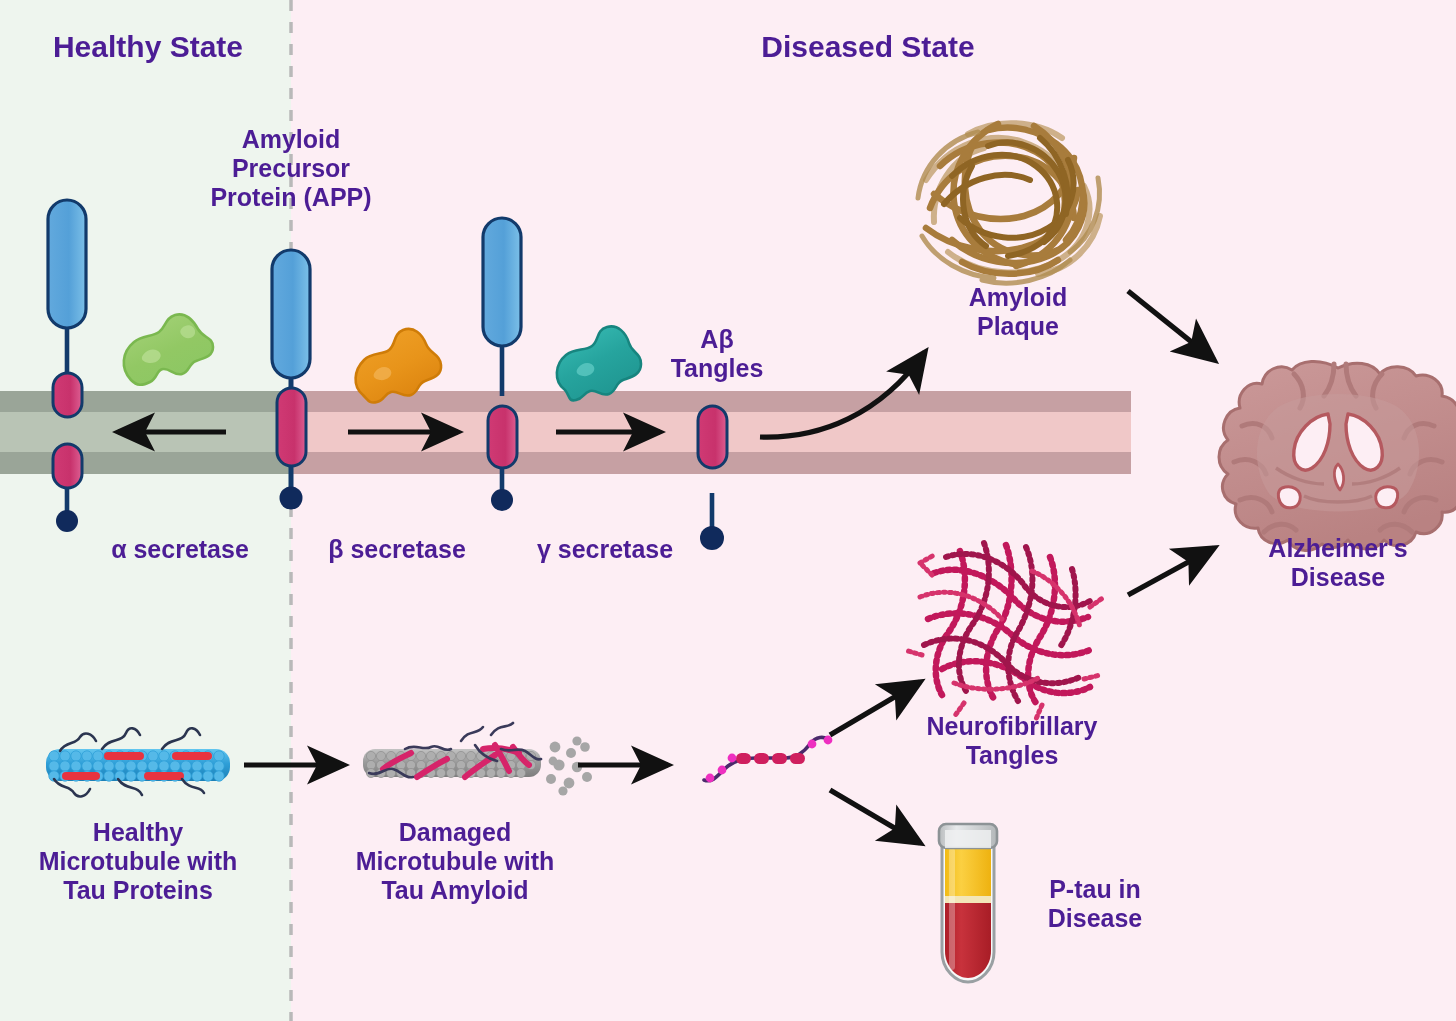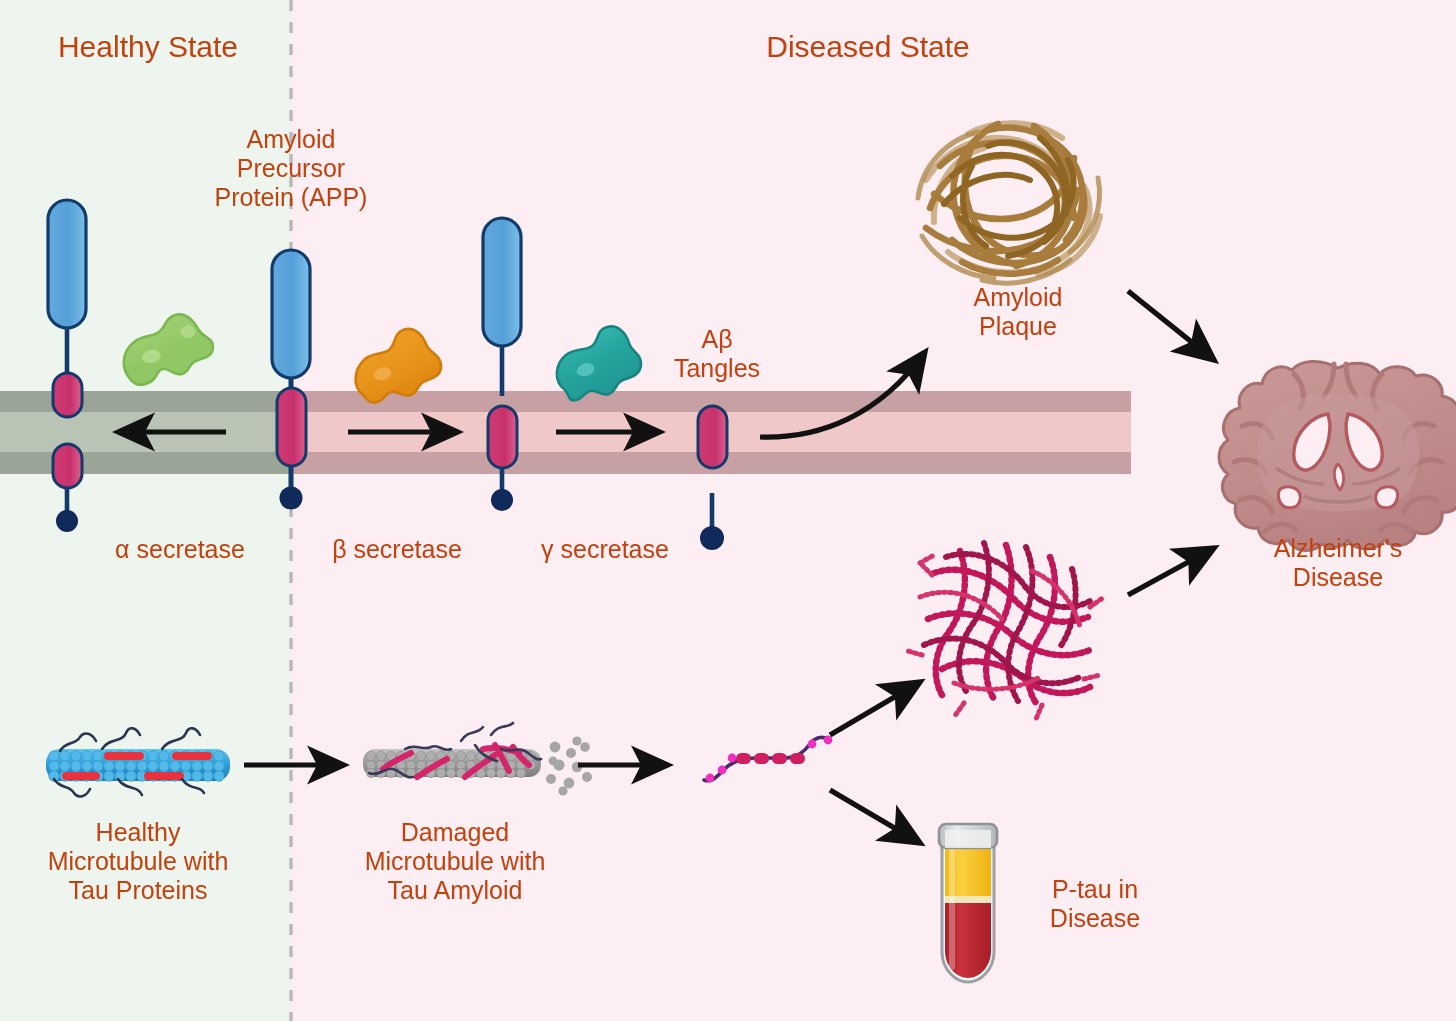--- a/index.html
+++ b/index.html
@@ -13,11 +13,11 @@
   .bgsvg{position:absolute;left:0;top:0;}
   .lbl{
     position:absolute;
-    color:#c2410c;
+    color:#4c1d95;
     text-align:center;
     line-height:1.16;
     white-space:pre-line;
-    font-weight:400;
+    font-weight:700;
   }
   .hdr{font-size:30px;}
   .cap{font-size:25px;}

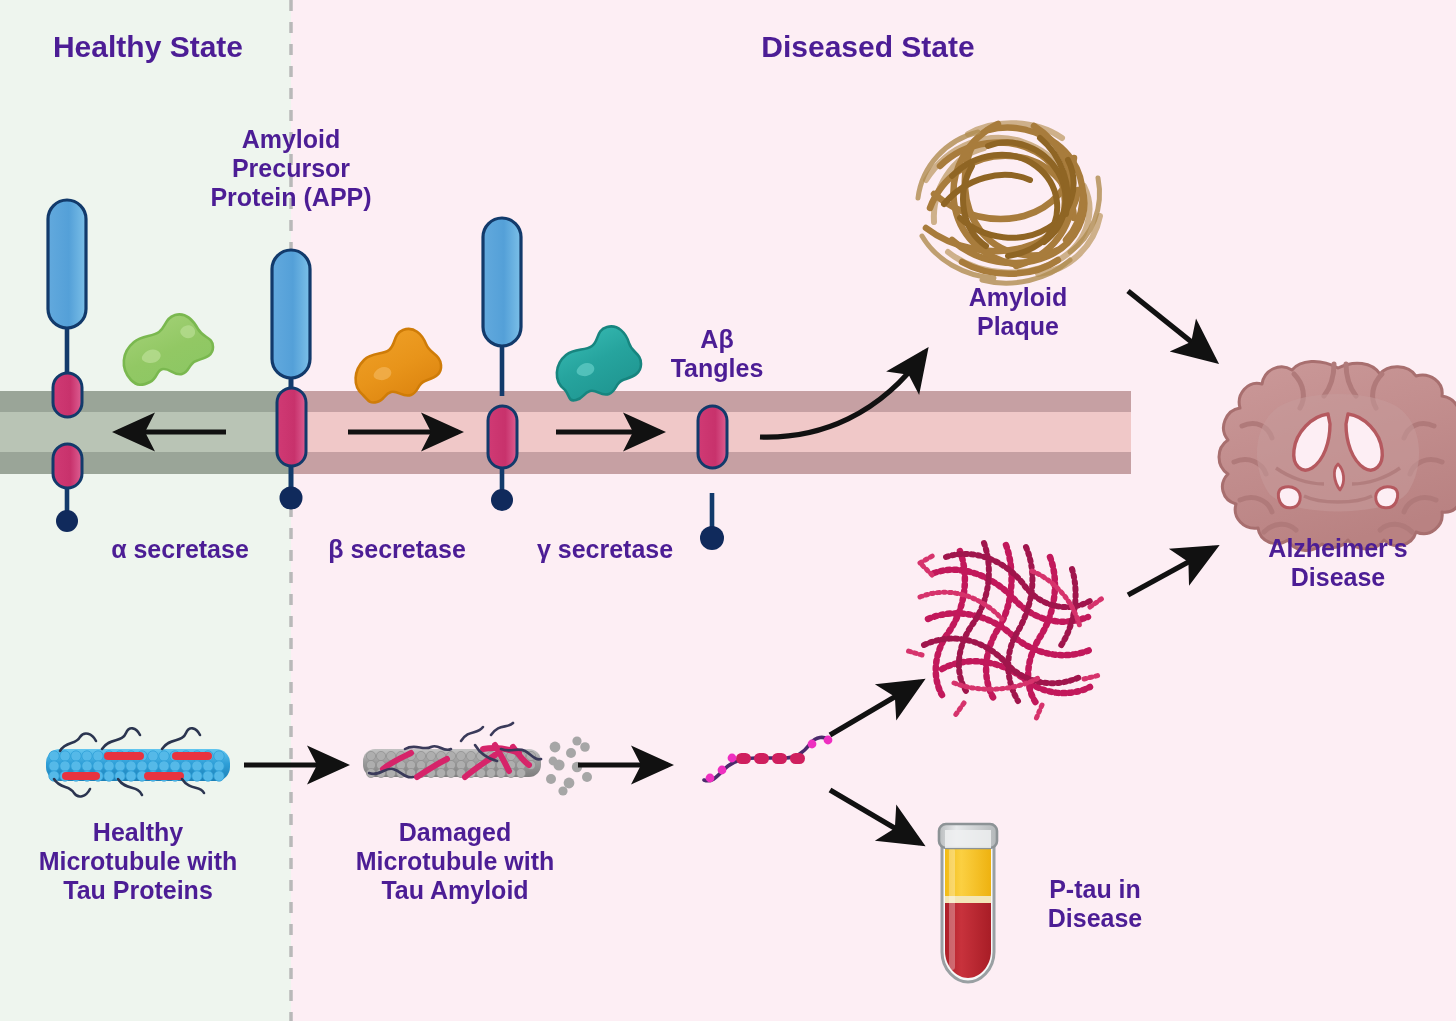--- a/index.html
+++ b/index.html
@@ -541,6 +541,8 @@
 <div class="lbl cap" style="left:1238px;top:534px;width:200px;">Alzheimer's
 Disease</div>
 
+<div class="lbl cap" style="left:902px;top:712px;width:220px;">Neurofibrillary
+Tangles</div>
 
 <div class="lbl cap" style="left:18px;top:818px;width:240px;">Healthy
 Microtubule with

